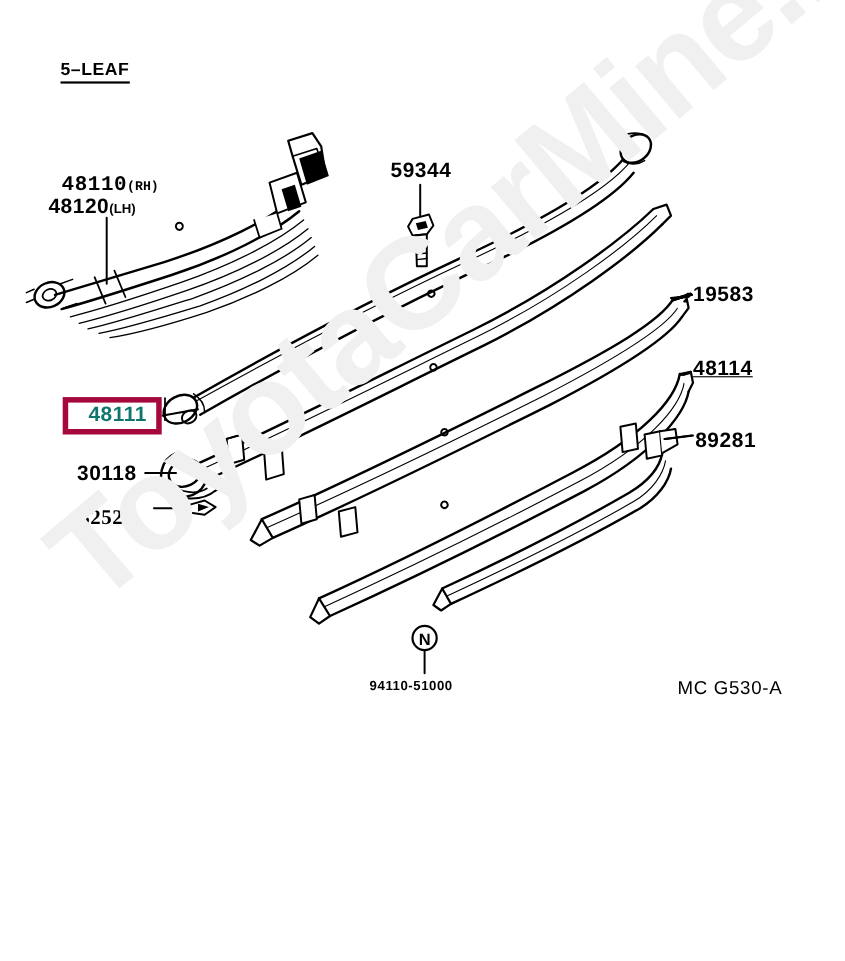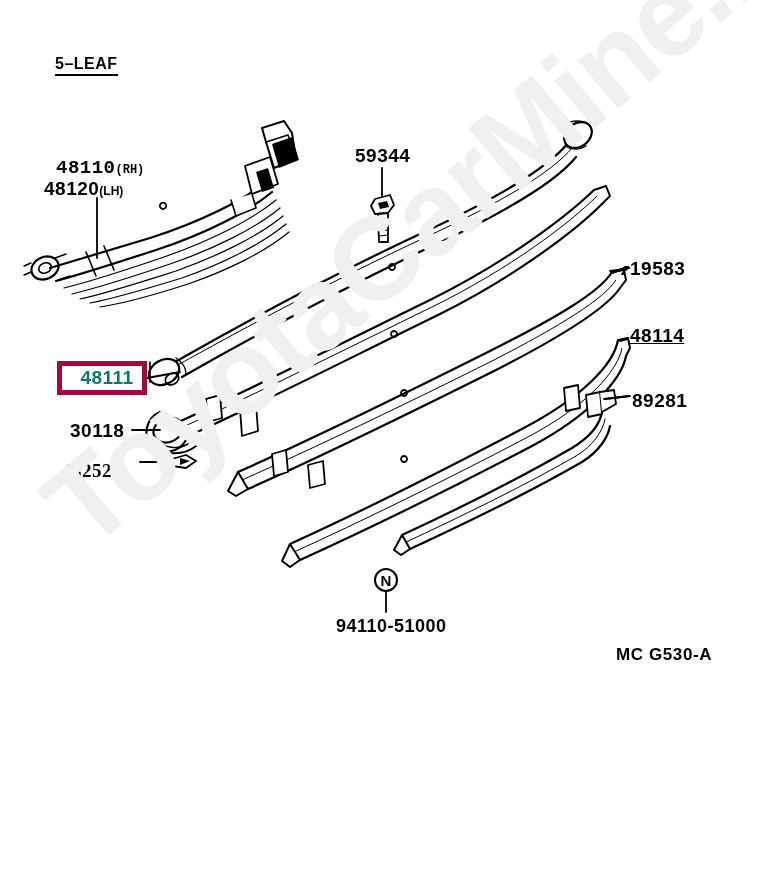--- a/index.html
+++ b/index.html
@@ -66,7 +66,7 @@
     letter-spacing: 0.6px;
     margin-top: 29px;
   }
-  #label-94110 { font-size: 18px; }
+  #label-94110 { font-size: 12px; }
 
   
   #highlight-48111 {

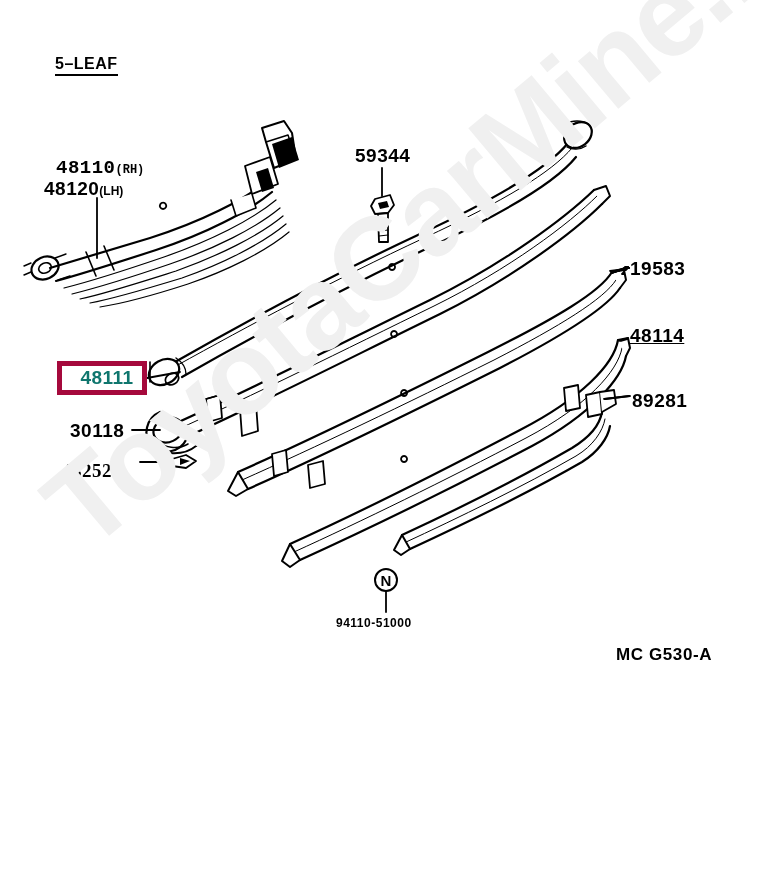--- a/index.html
+++ b/index.html
@@ -61,10 +61,9 @@
   #label-94110 { left: 336px; top: 616px; }
   #label-mccode {
     left: 616px; top: 616px;
-    font-weight: bold;
+    font-weight: normal;
     font-size: 17px;
     letter-spacing: 0.6px;
-    margin-top: 29px;
   }
   #label-94110 { font-size: 12px; }
 

